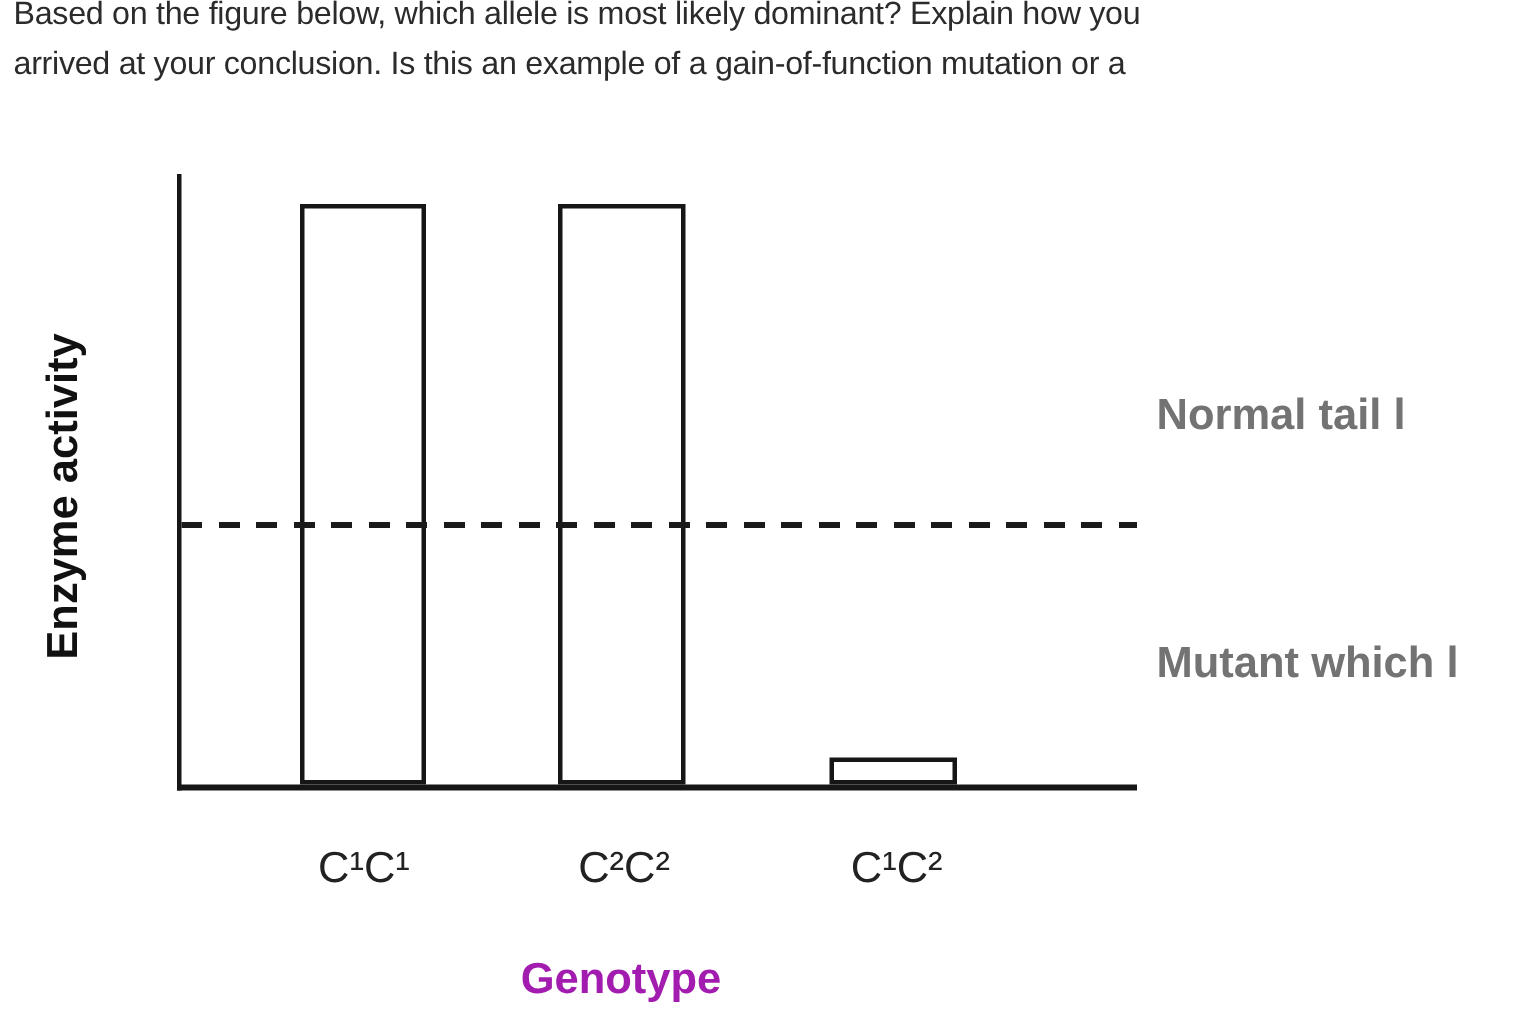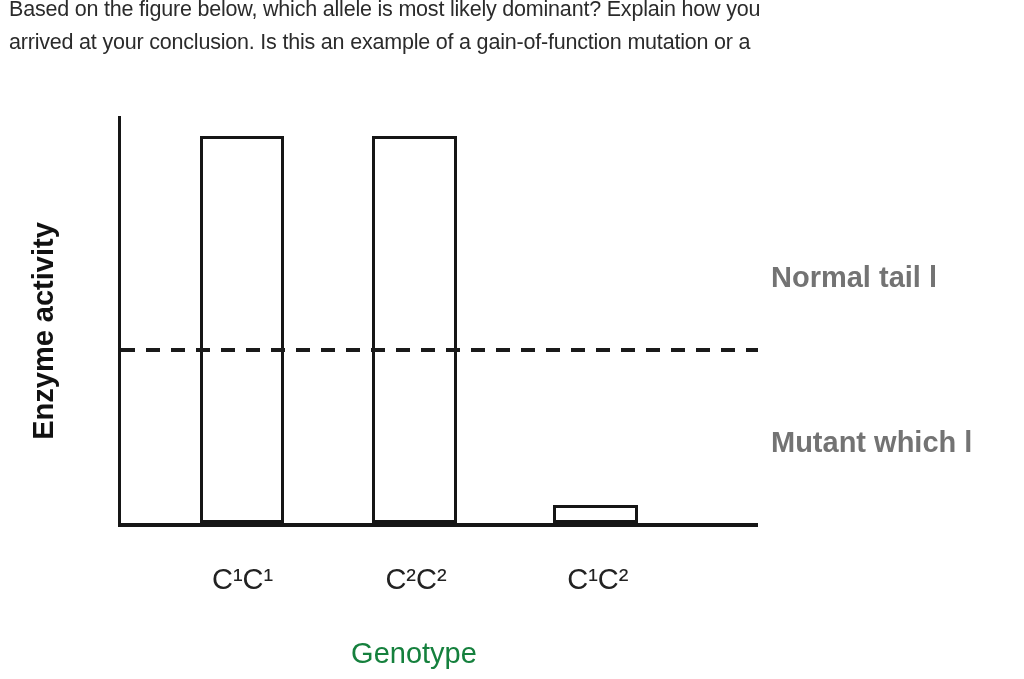--- a/index.html
+++ b/index.html
@@ -59,7 +59,7 @@
   .xlabel{
     position:absolute;left:414px;top:638px;
     transform:translateX(-50%);
-    font-size:29px;font-weight:normal;color:#15803d;
+    font-size:29px;font-weight:bold;color:#a21caf;
     white-space:nowrap;line-height:1.1;
   }
   

